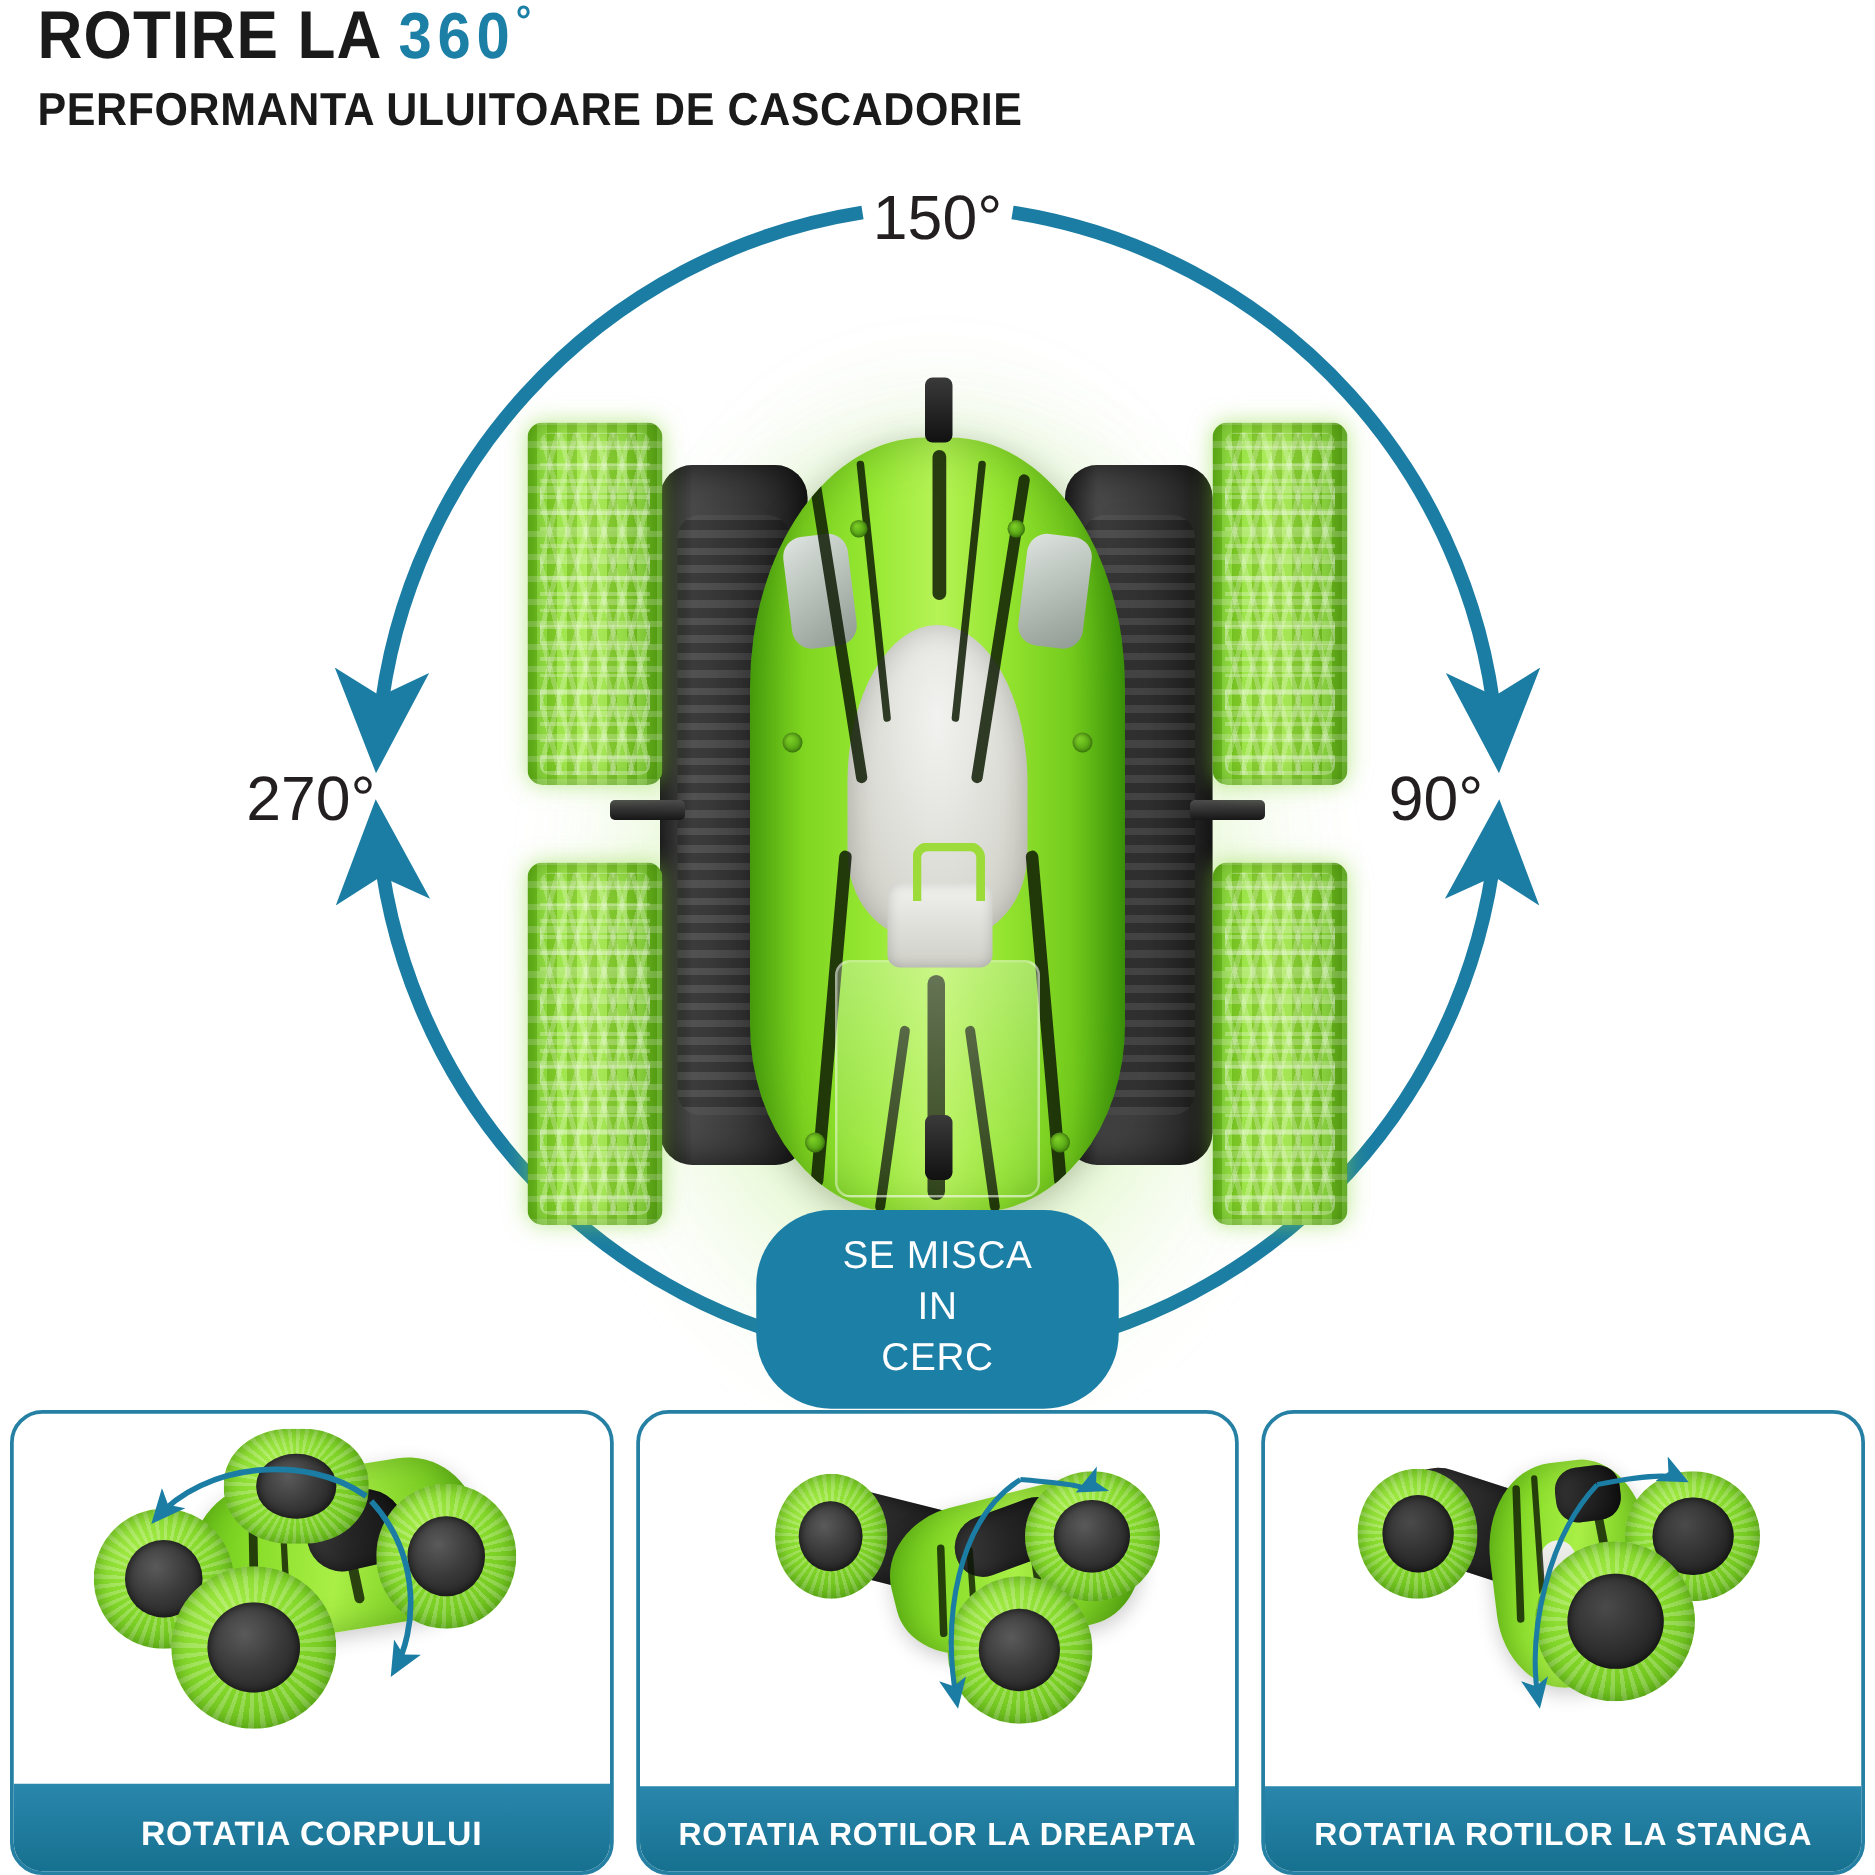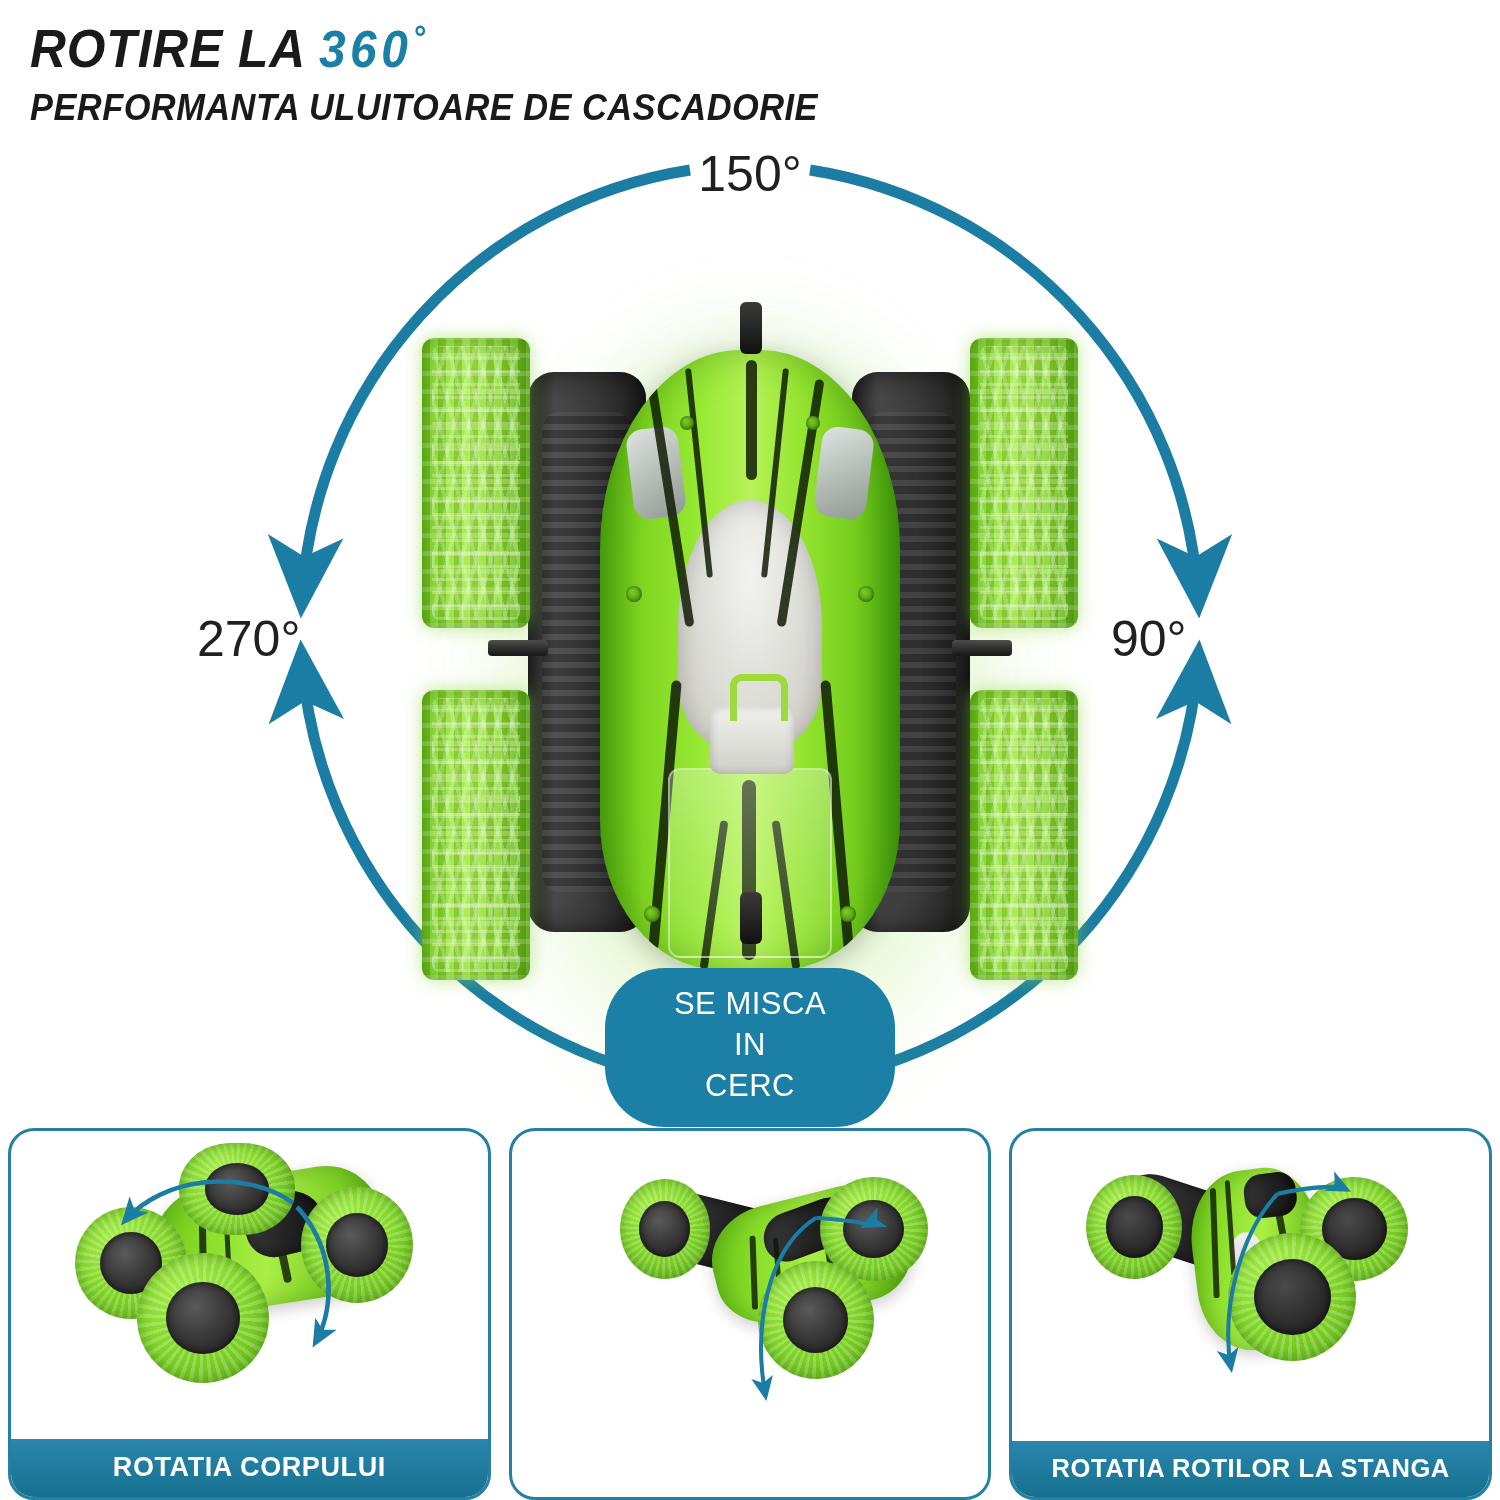--- a/index.html
+++ b/index.html
@@ -12,7 +12,7 @@
   }
 
   
-  #header { position:absolute; left:30px; top:20px; width:1400px;font-style:italic; }
+  #header { position:absolute; left:30px; top:0; width:1400px; }
   .title-line {
     font-family:"Liberation Sans", sans-serif;
     font-weight:bold;

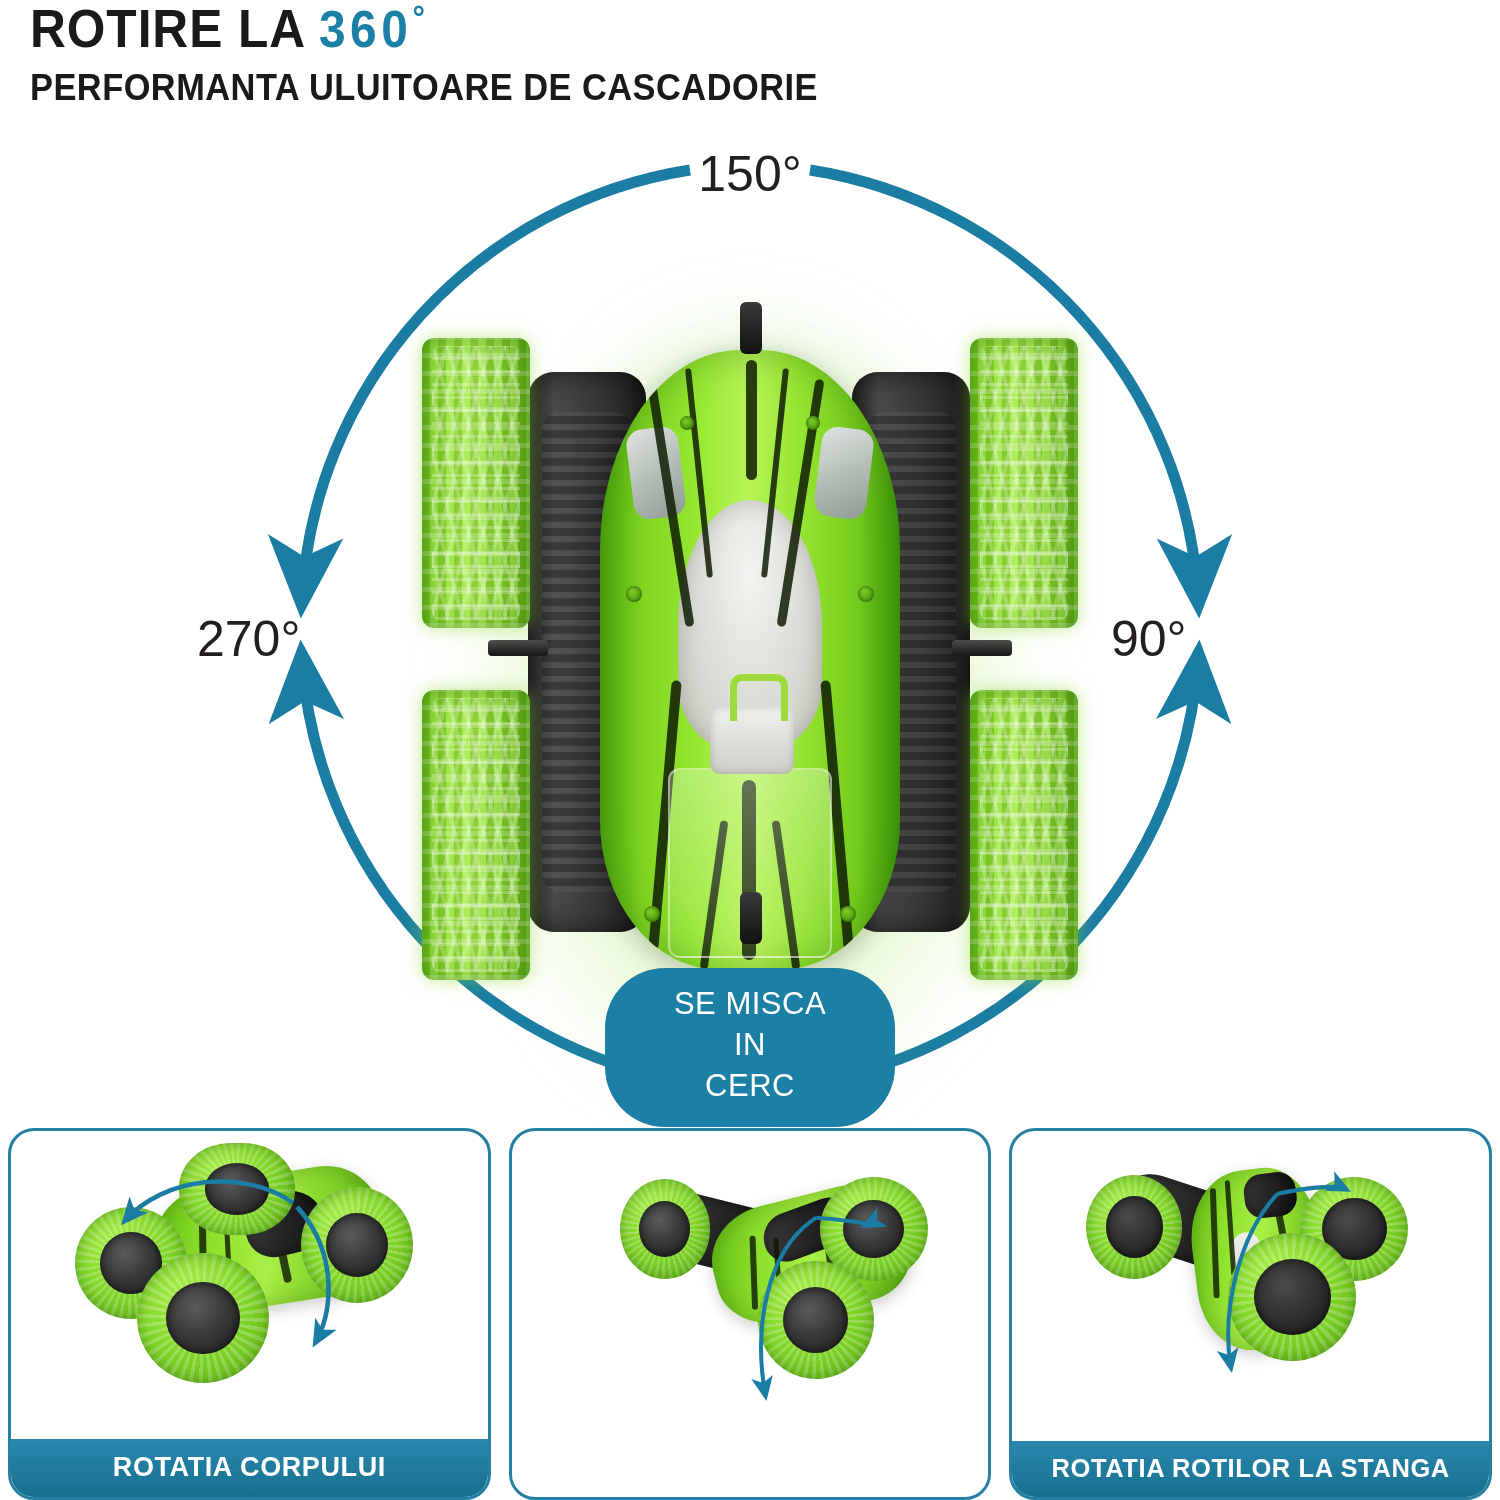--- a/index.html
+++ b/index.html
@@ -194,7 +194,7 @@
     background:linear-gradient(180deg,#2a87ad 0%, #16708f 100%);
     color:#ffffff; text-align:center;
     font-weight:bold; font-size:27px; letter-spacing:.6px;
-    padding:13px 4px 14px;
+    padding:25px 4px 14px;
     white-space:nowrap;
   }
   #panel-2 .caption, #panel-3 .caption { font-size:25.5px; }

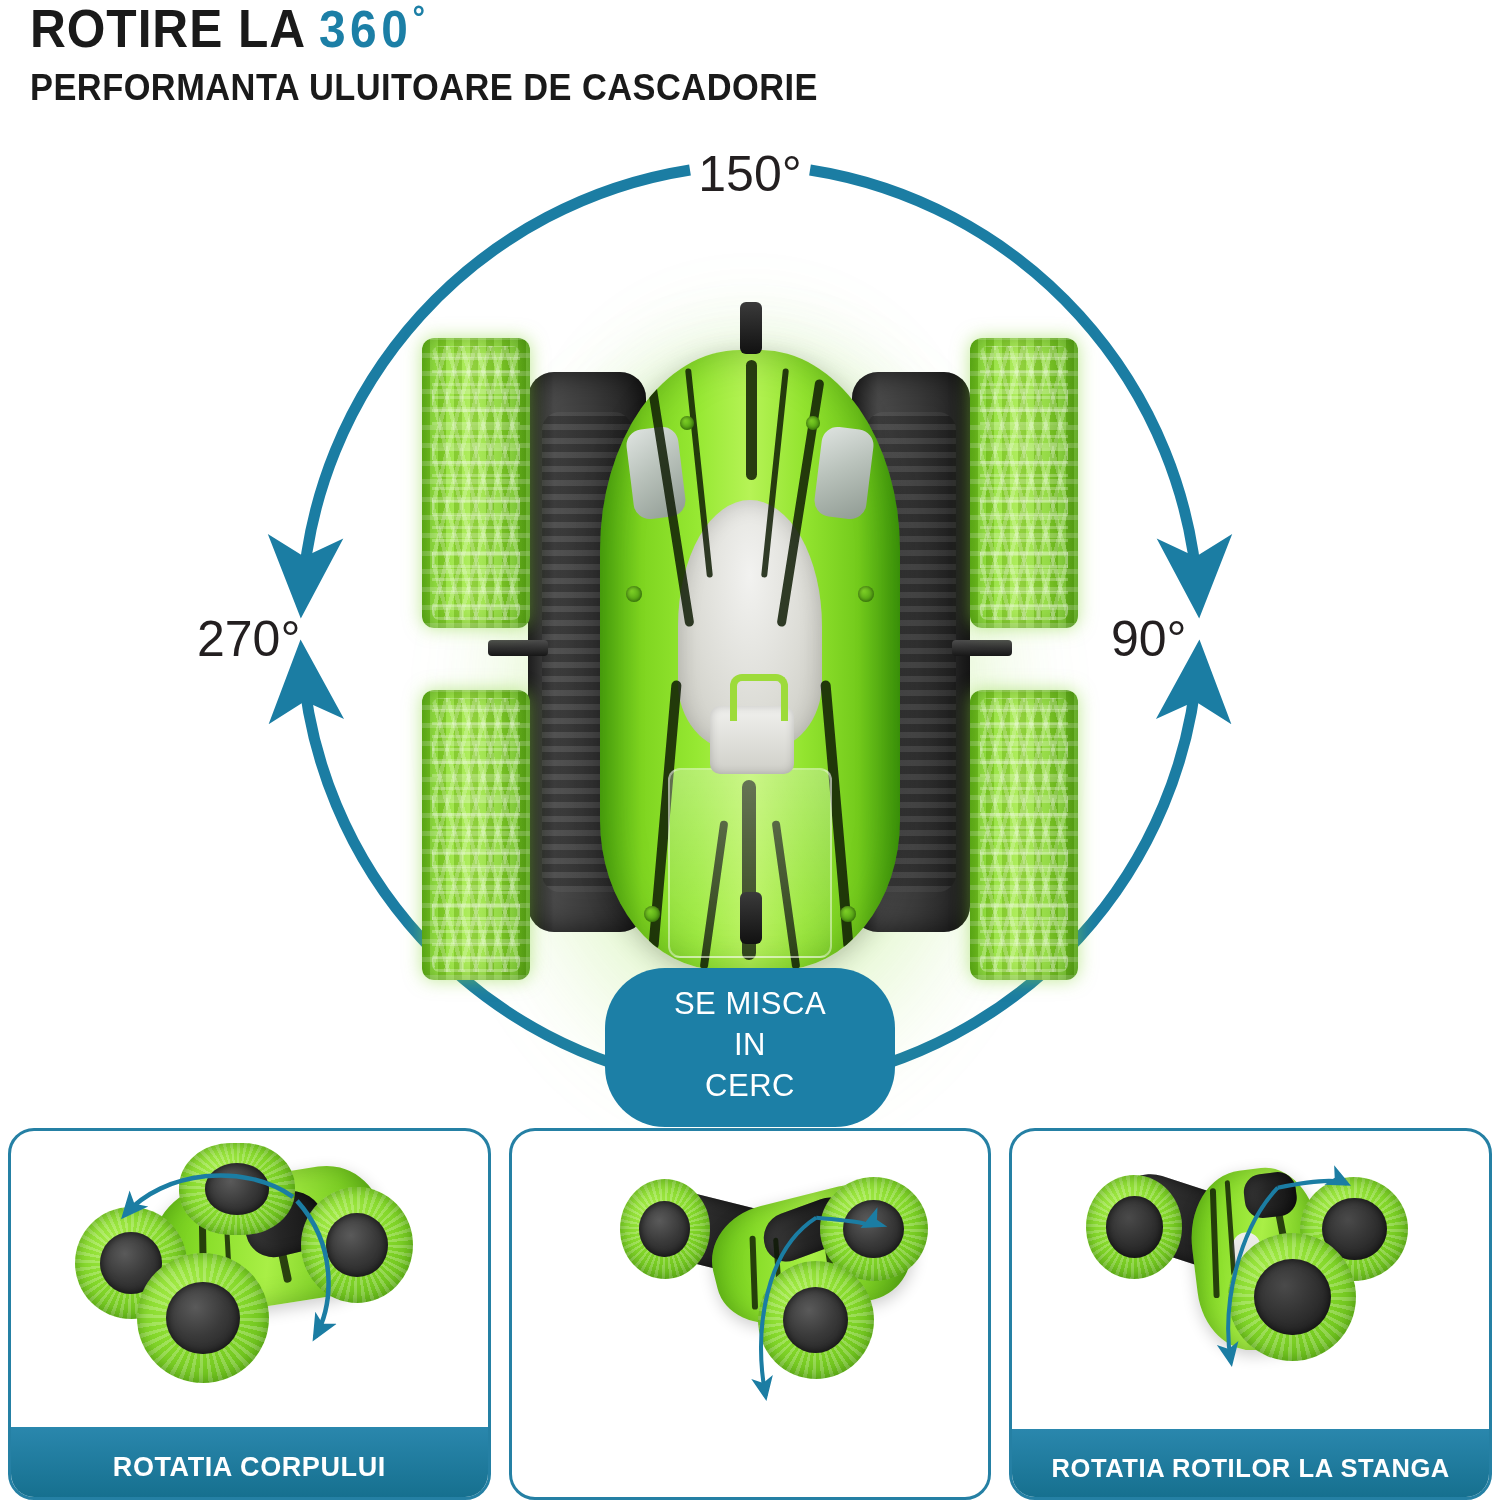--- a/index.html
+++ b/index.html
@@ -368,6 +368,7 @@
         <path d="M300 30 C 250 62, 238 140, 250 206" fill="none" stroke="#1b7da3" stroke-width="4" marker-end="url(#pa2)"></path>
       </svg>
     </div>
+    <div class="caption">ROTATIA ROTILOR LA DREAPTA</div>
   </div>
 
   <div class="panel" id="panel-3">

